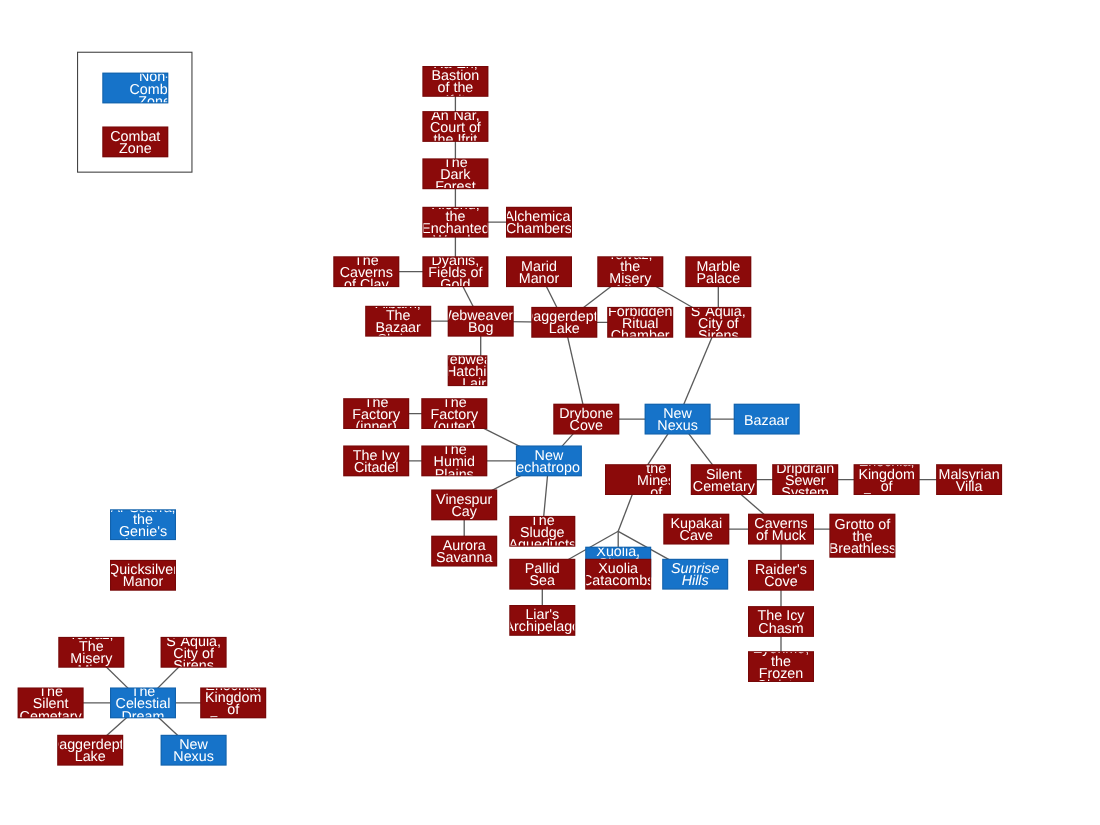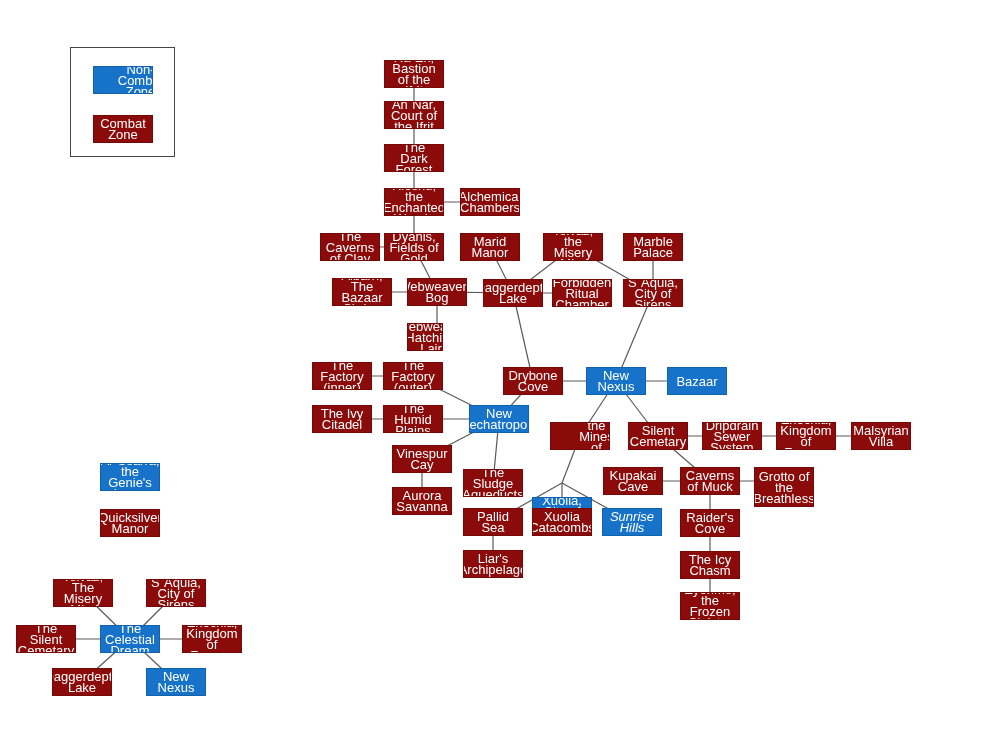--- a/index.html
+++ b/index.html
@@ -81,7 +81,7 @@
     <div class="node combat" style="left: 384px; top: 144px; width: 60px; height: 28px;">The Dark Forest</div>
     <div class="node combat" style="left: 384px; top: 188px; width: 60px; height: 28px;">Rioshu, the Enchanted Woods</div>
     <div class="node combat" style="left: 460px; top: 188px; width: 60px; height: 28px;">Alchemical Chambers</div>
-    <div class="node combat" style="left: 320px; top: 233px; width: 60px; height: 28px;">The Caverns of Clay</div>
+    <div class="node combat" style="left: 303px; top: 233px; width: 60px; height: 28px;">The Caverns of Clay</div>
     <div class="node combat" style="left: 384px; top: 233px; width: 60px; height: 28px;">Dyanis, Fields of Gold</div>
     <div class="node combat" style="left: 460px; top: 233px; width: 60px; height: 28px;">Marid Manor</div>
     <div class="node combat" style="left: 543px; top: 233px; width: 60px; height: 28px;">Telvaz, the Misery Mire</div>

